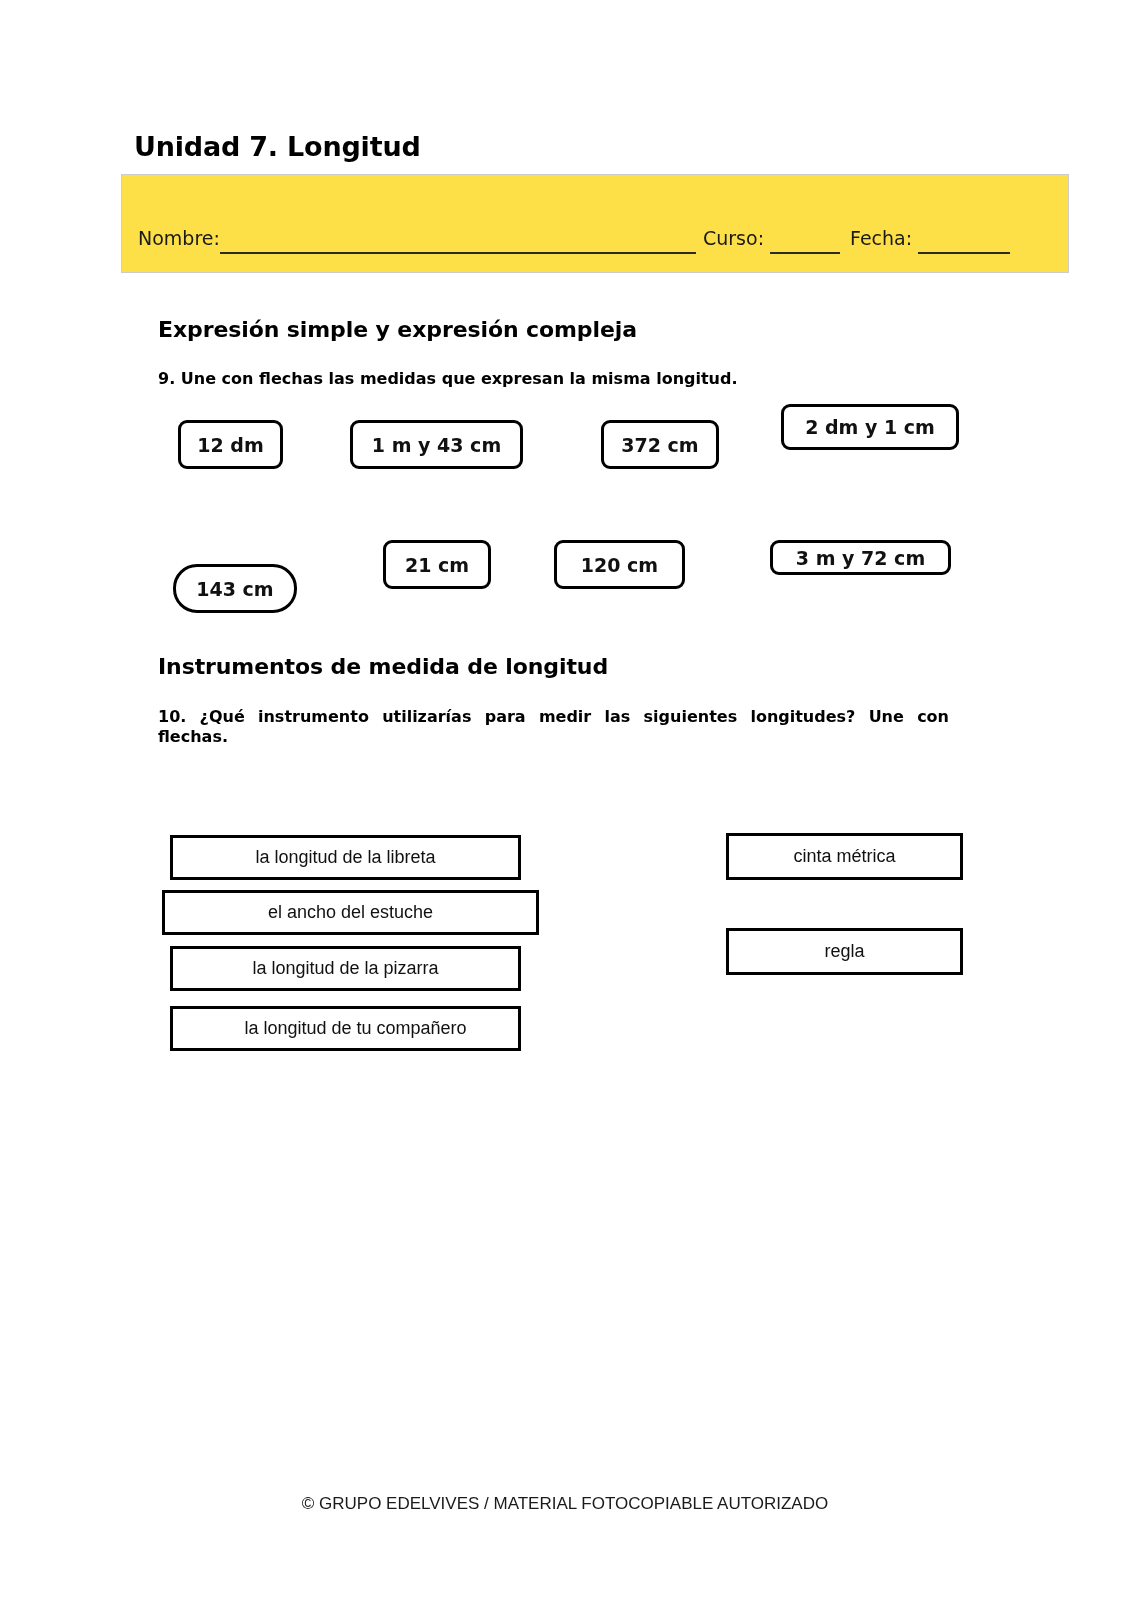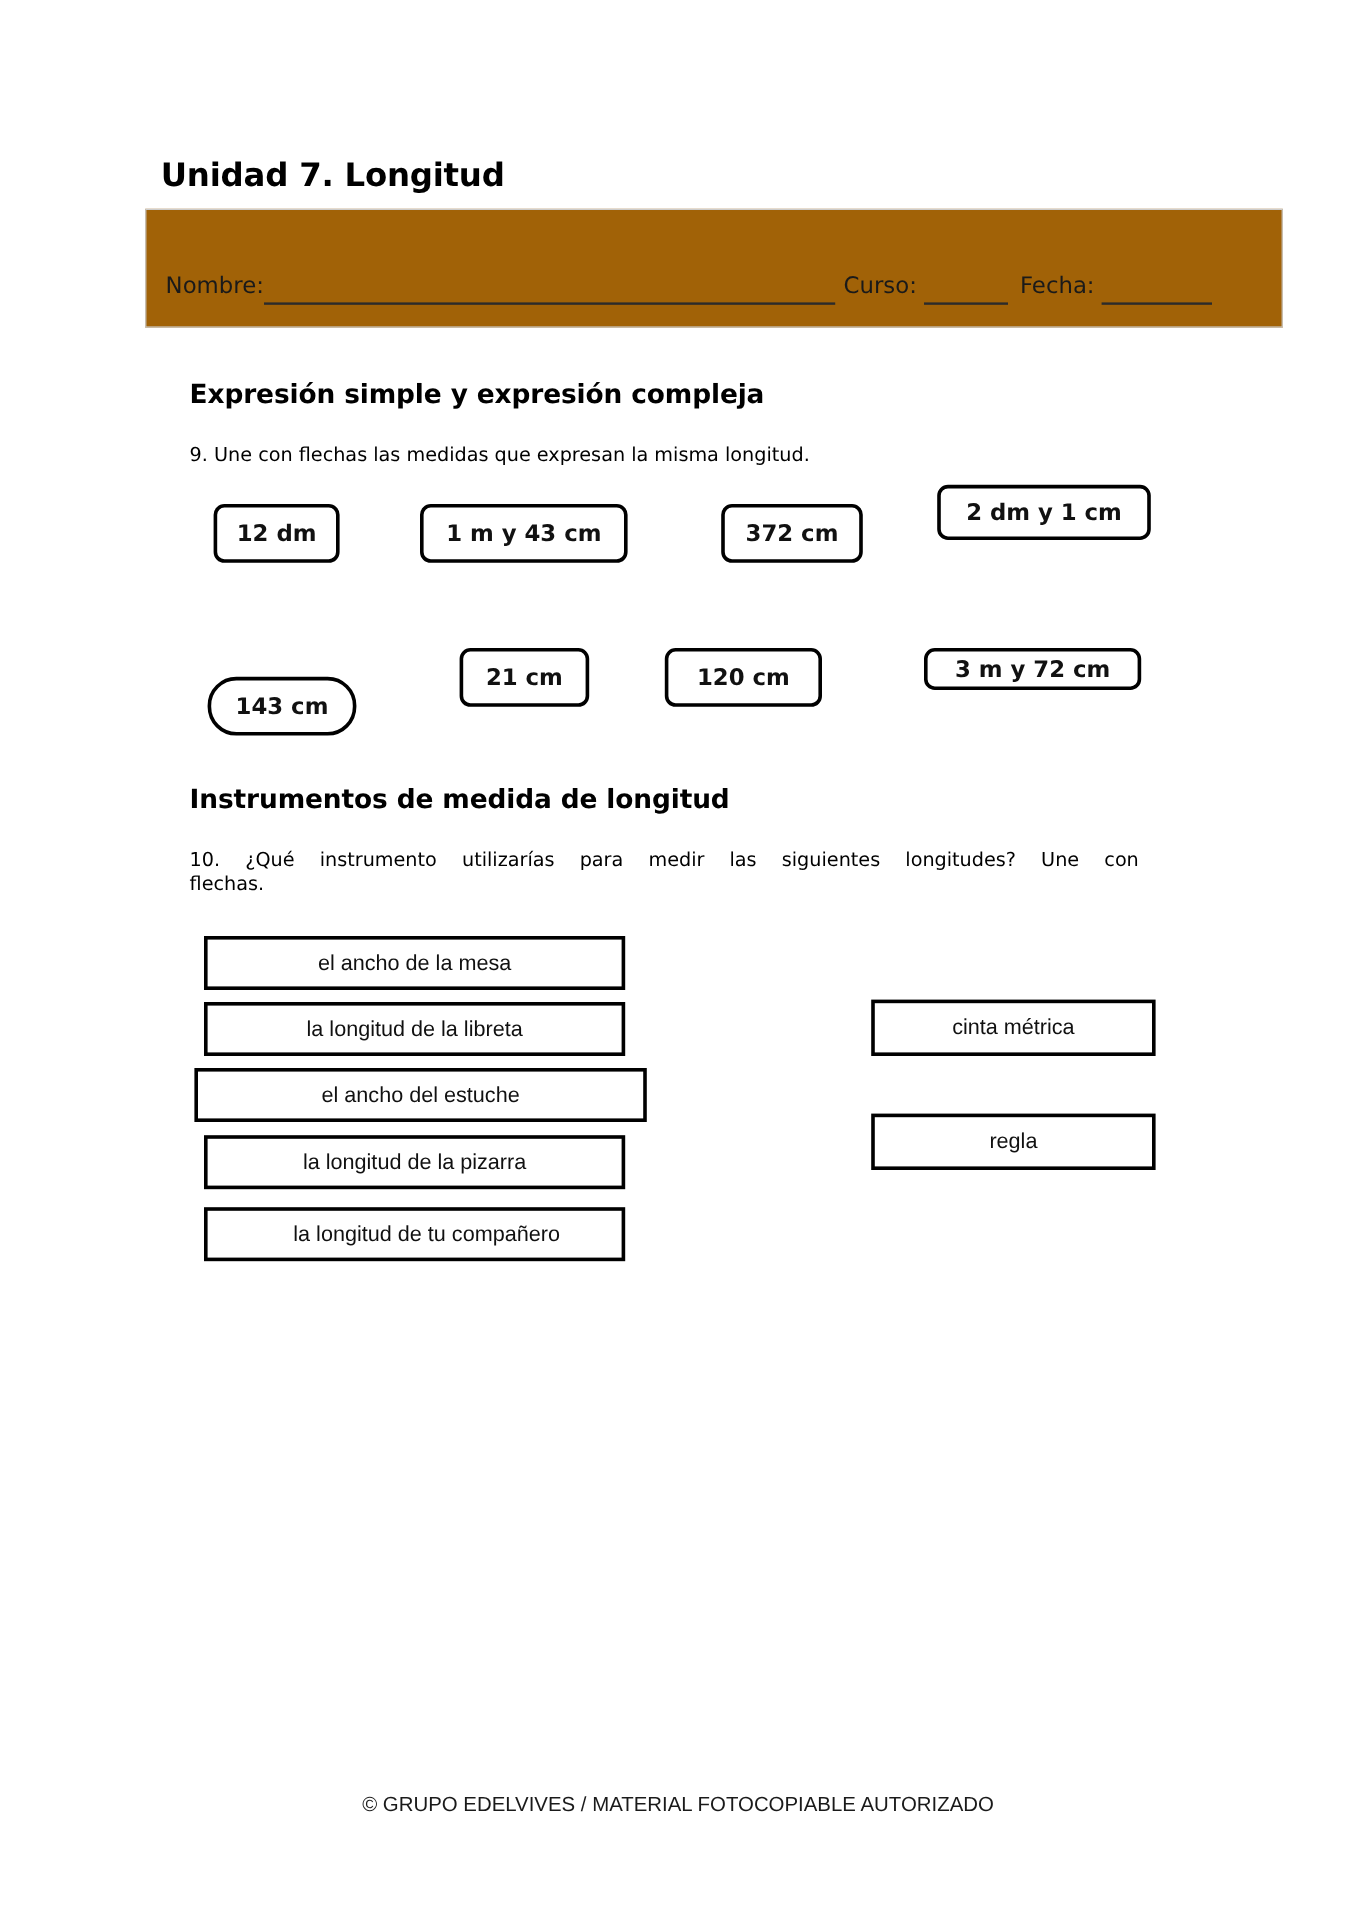--- a/index.html
+++ b/index.html
@@ -39,7 +39,7 @@
     height: 99px;
     border: 1px solid #cccccc;
     box-sizing: border-box;
-    background: #a16207;
+    background: #fde047;
   }
   .id-row {
     position: absolute;

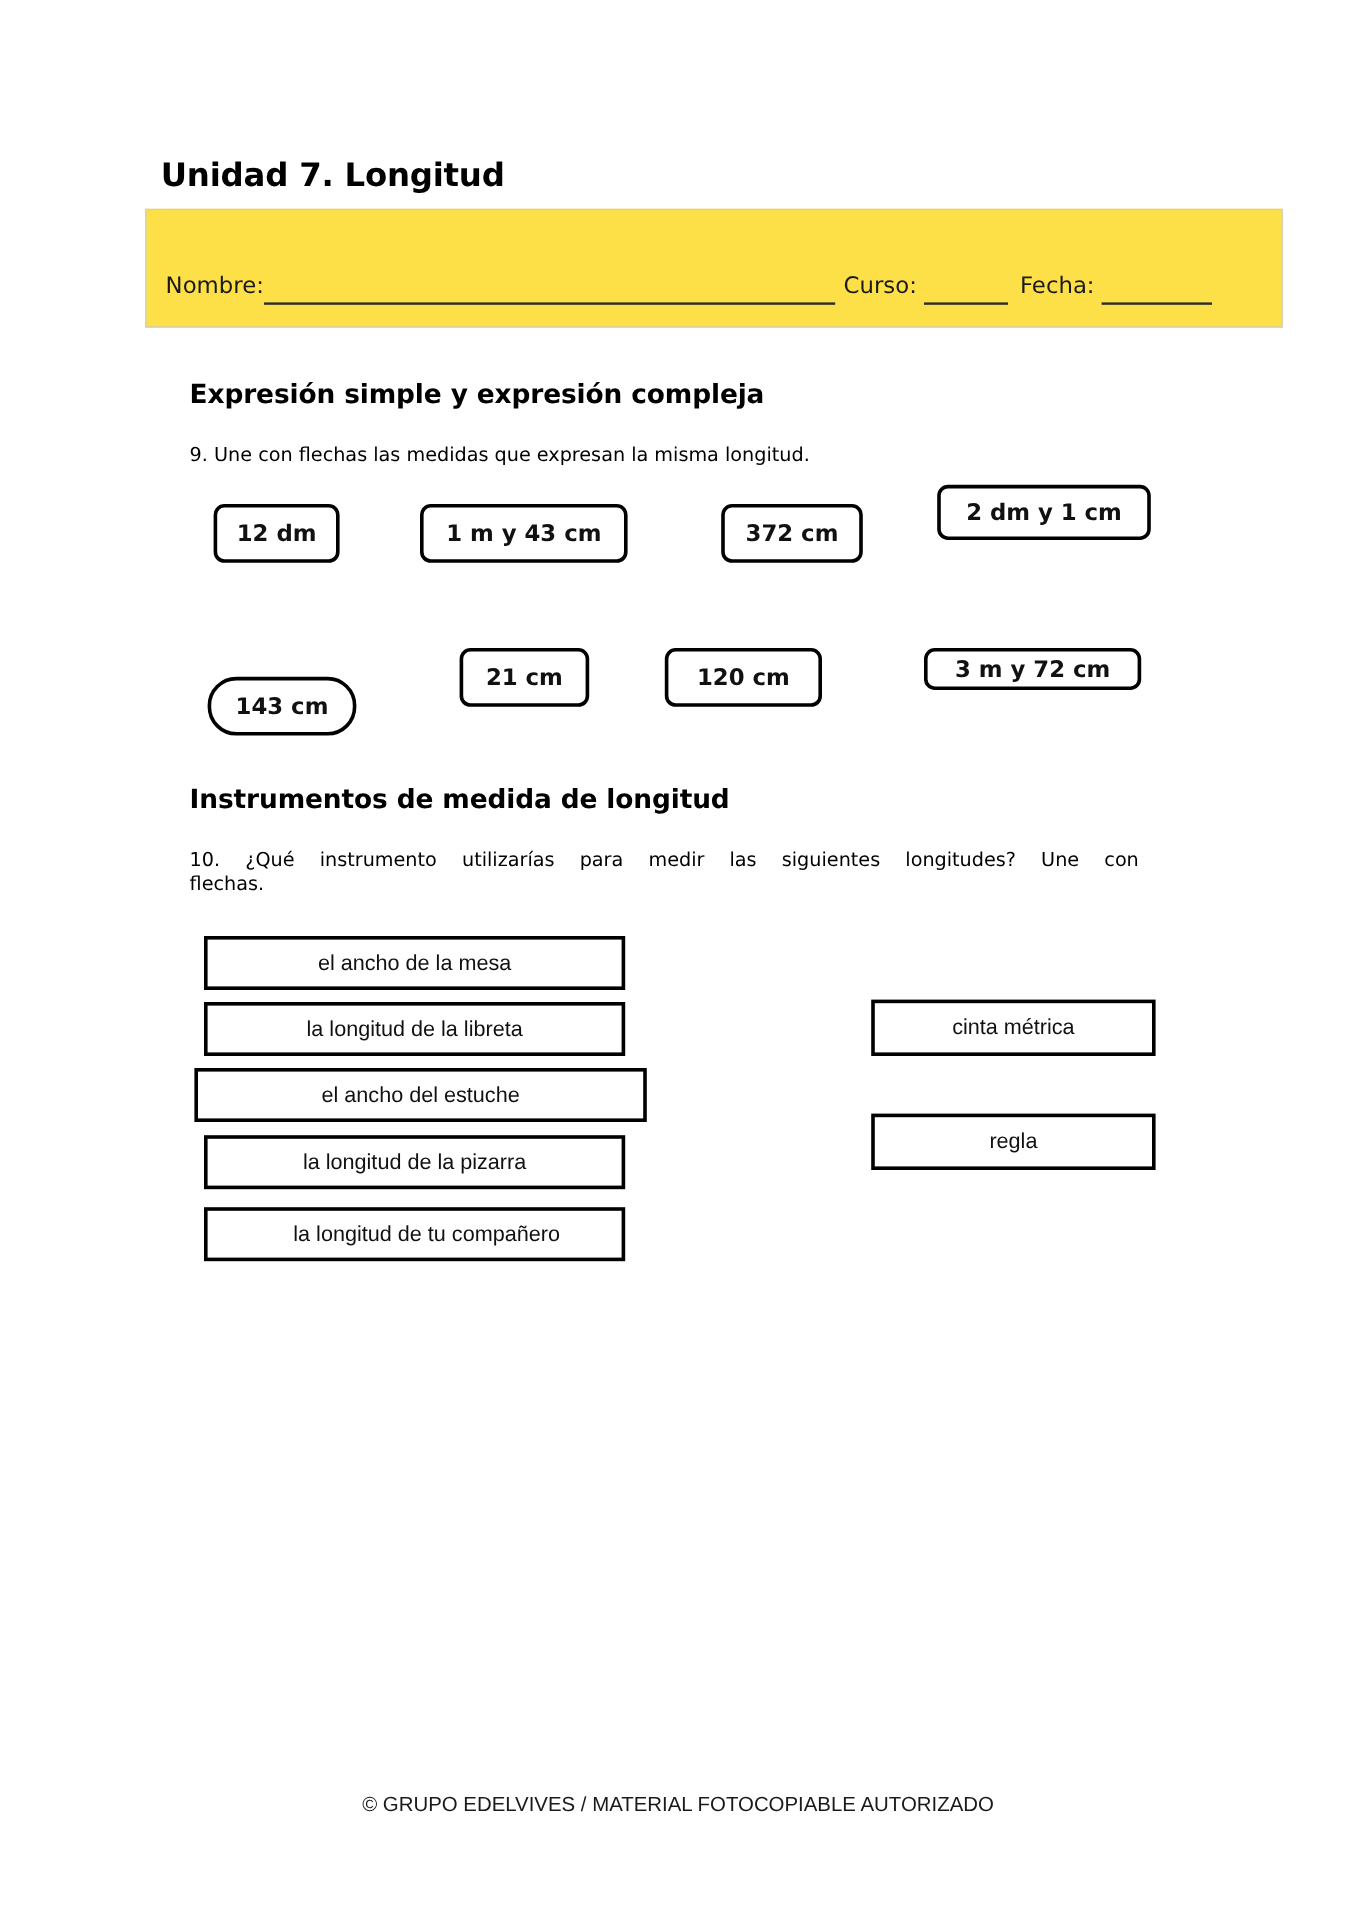--- a/index.html
+++ b/index.html
@@ -85,7 +85,7 @@
     position: absolute;
     font-family: "DejaVu Sans", sans-serif;
     font-size: 16px;
-    font-weight: normal;
+    font-weight: bold;
     color: #000;
     line-height: 1.28;
   }

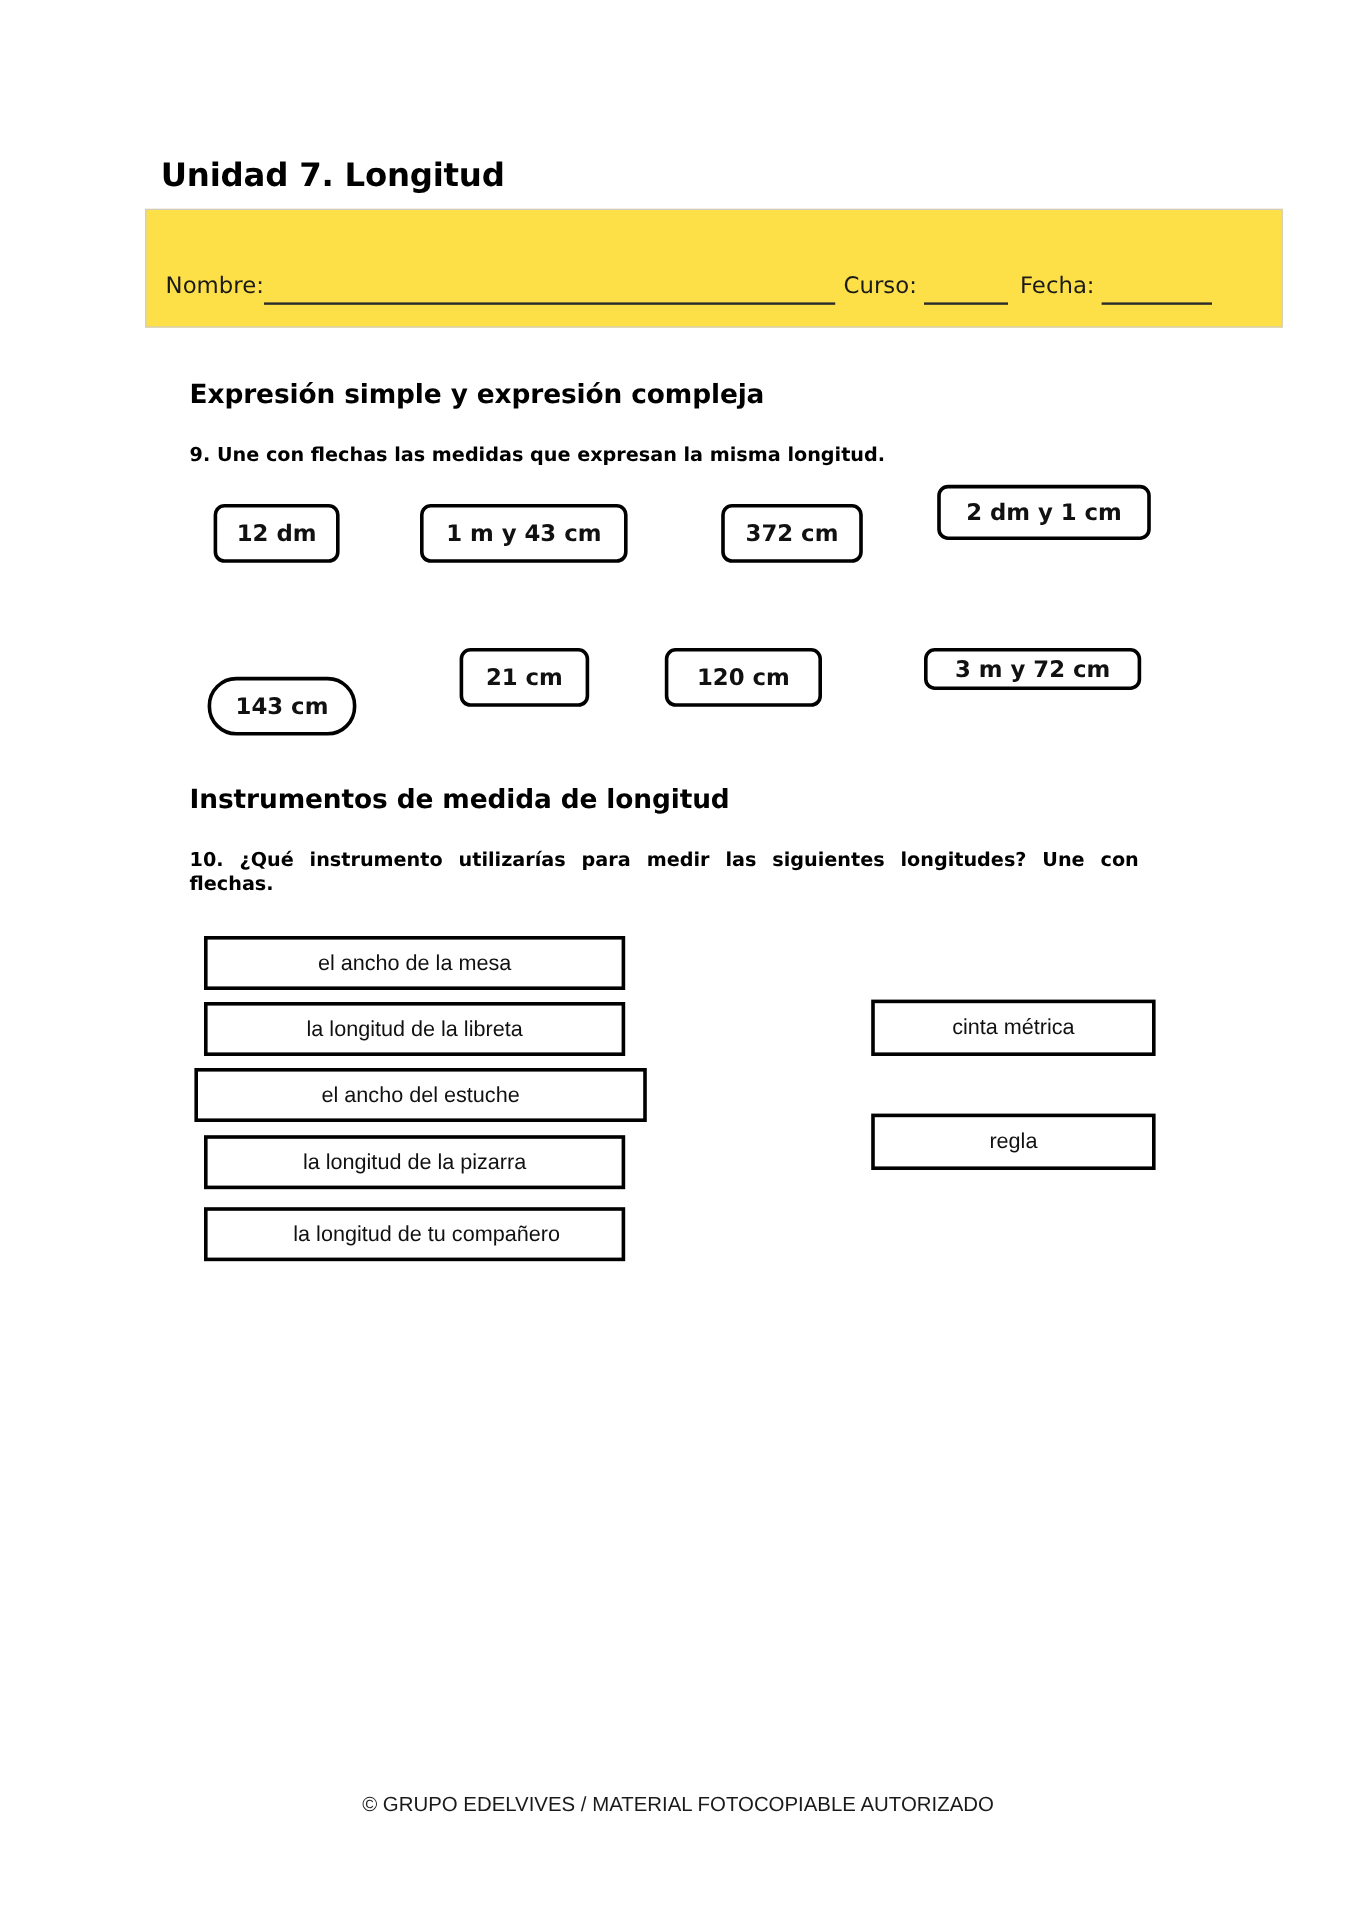--- a/index.html
+++ b/index.html
@@ -196,7 +196,6 @@
     <div class="last">flechas.</div>
   </div>
 
-  <div class="item-box" style="left:170px; top:780px; width:351px; height:45px;">el ancho de la mesa</div>
   <div class="item-box" style="left:170px; top:835px; width:351px; height:45px;">la longitud de la libreta</div>
   <div class="item-box" style="left:162px; top:890px; width:377px; height:45px;">el ancho del estuche</div>
   <div class="item-box" style="left:170px; top:946px; width:351px; height:45px;">la longitud de la pizarra</div>

